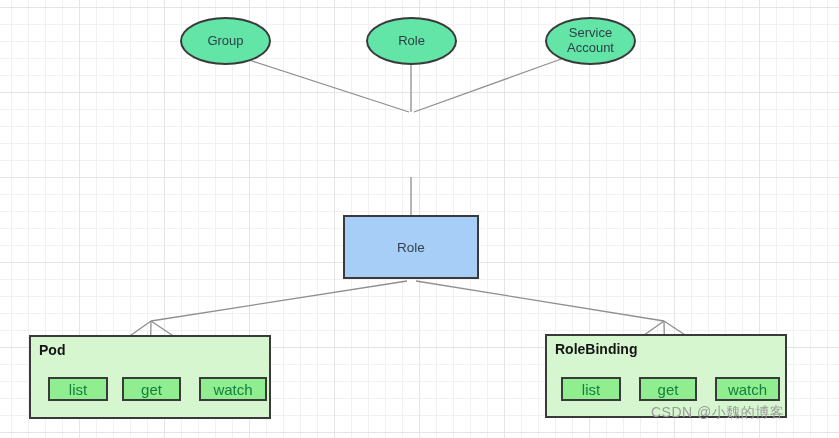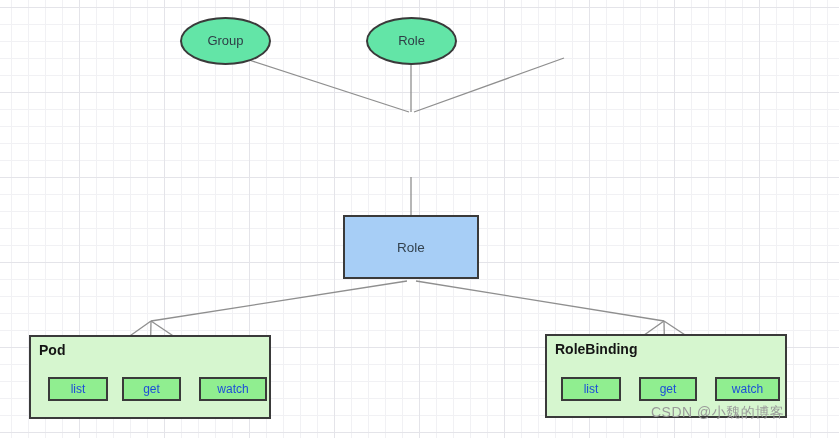--- a/index.html
+++ b/index.html
@@ -107,6 +107,9 @@
   <div class="node actor user">
     <span>Role</span>
   </div>
+  <div class="node actor service-account">
+    <span>Service Account</span>
+  </div>
 
   <div class="node rect role">
     <span>Role</span>

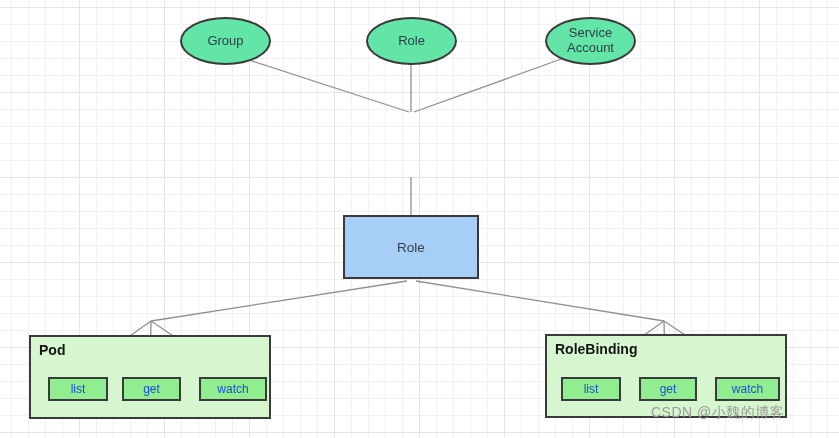--- a/index.html
+++ b/index.html
@@ -66,7 +66,7 @@
     display:flex;align-items:center;justify-content:center;
     background:var(--permission-fill);
     border:2px solid var(--shape-border);
-    font-size:12px;color:#1d4ed8;
+    font-size:15px;color:#15803d;
   }
   .pod .perm.p0{left:17px;top:40px;width:60px;}
   .pod .perm.p1{left:91px;top:40px;width:59px;}

